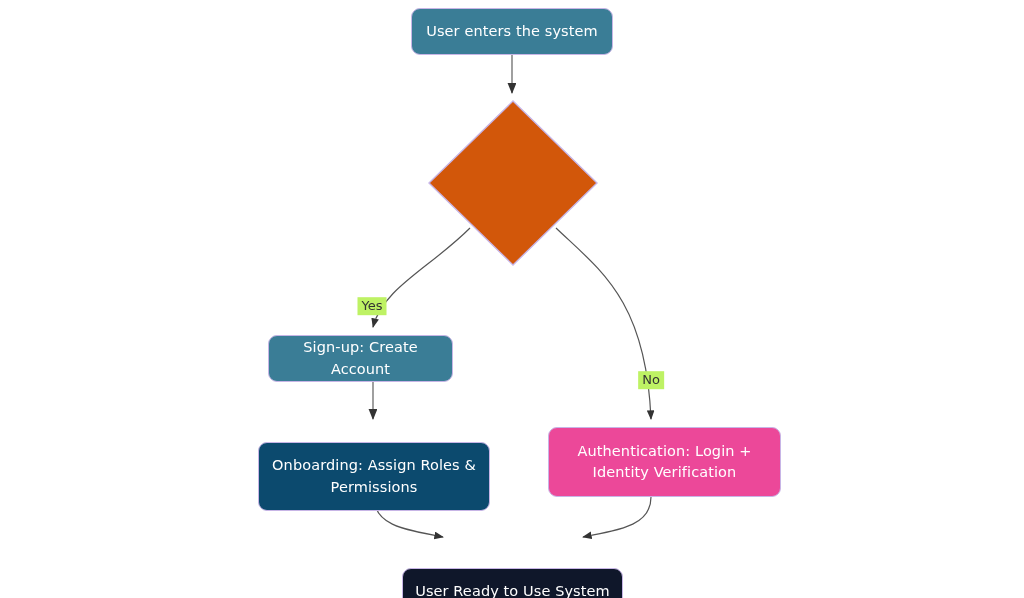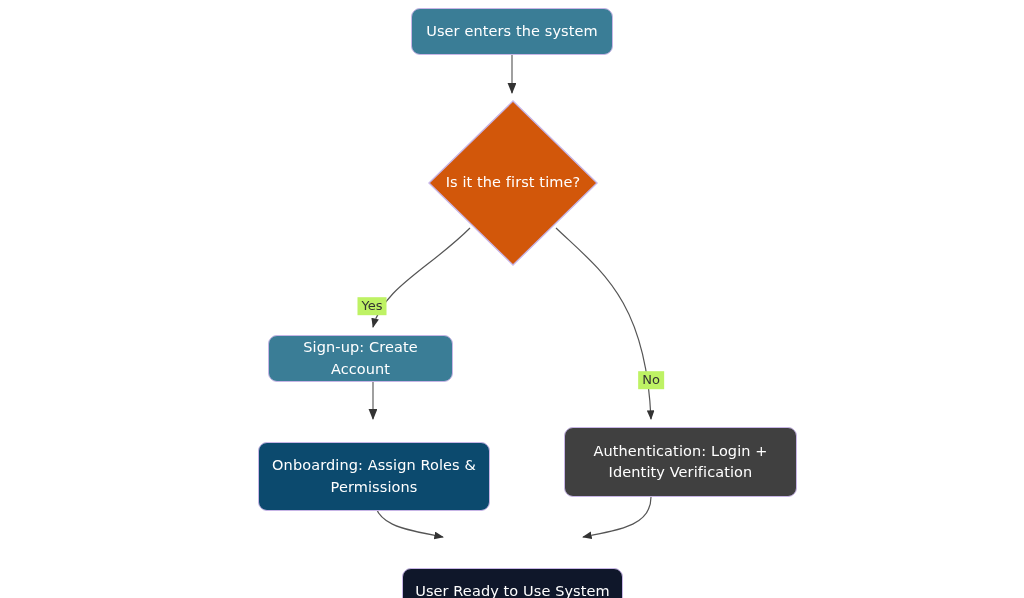--- a/index.html
+++ b/index.html
@@ -108,7 +108,6 @@
     <svg class="diamond-shape" viewBox="0 0 170 166" preserveAspectRatio="none" xmlns="http://www.w3.org/2000/svg">
       <polygon points="85,1 169,83 85,165 1,83" fill="#d2570a" stroke="#c7b5e6" stroke-width="1.4"></polygon>
     </svg>
-    <span class="diamond-text">Is it the first time?</span>
   </div>
 
   <div class="node node-rect" style="left:268px; top:335px; width:185px; height:47px; background:#3a7d96;">

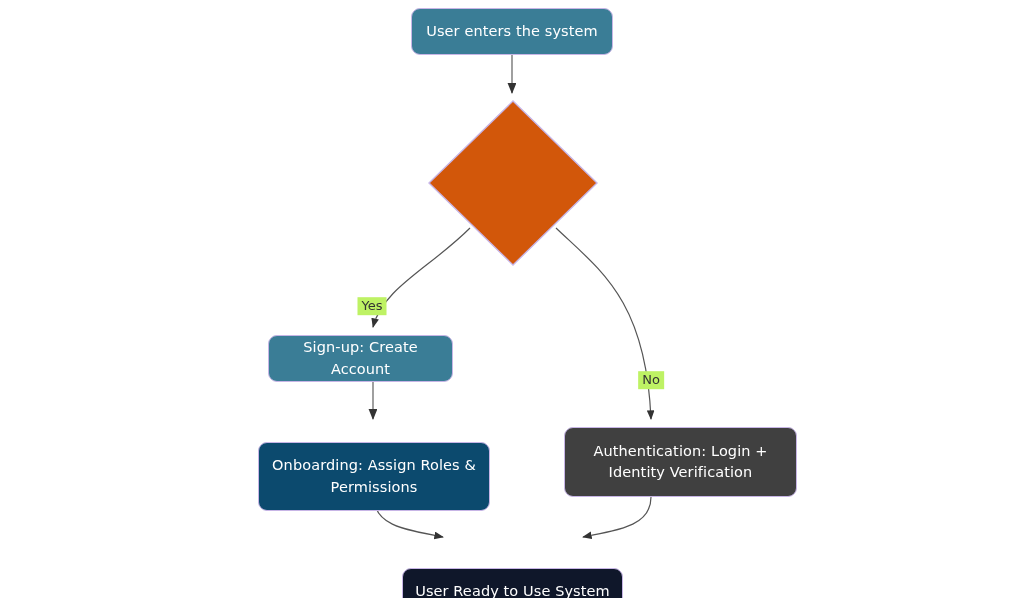--- a/index.html
+++ b/index.html
@@ -119,7 +119,7 @@
 Permissions</span>
   </div>
 
-  <div class="node node-rect" style="left:564px; top:427px; width:233px; height:70px; background:#404040;">
+  <div class="node node-rect" style="left:548px; top:427px; width:233px; height:70px; background:#ec4899;">
     <span class="node-label">Authentication: Login +
 Identity Verification</span>
   </div>

